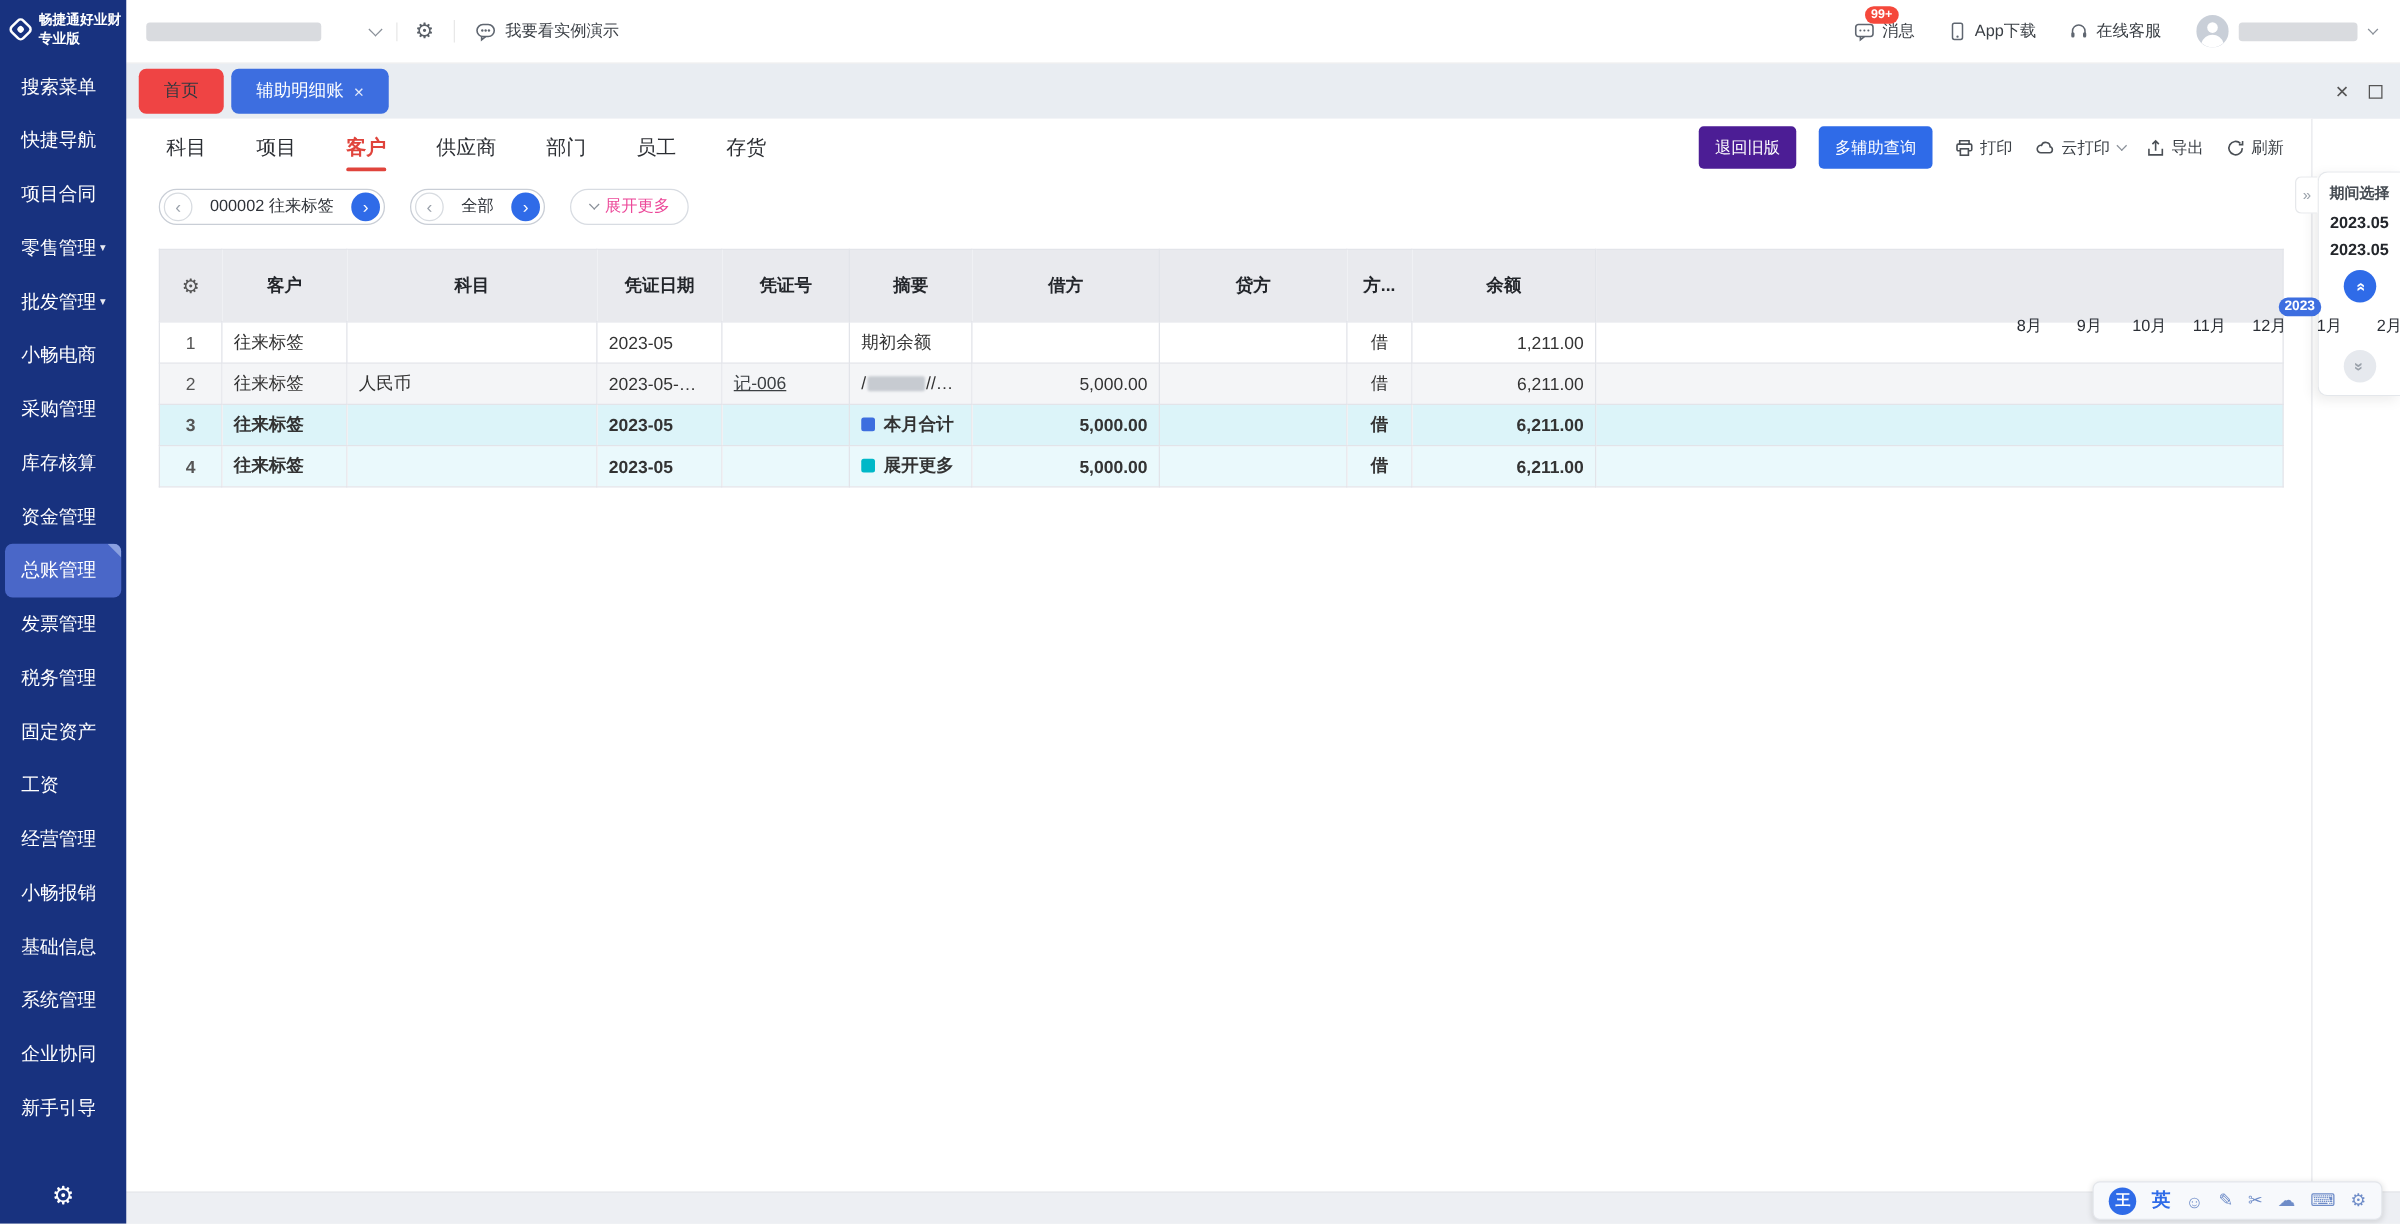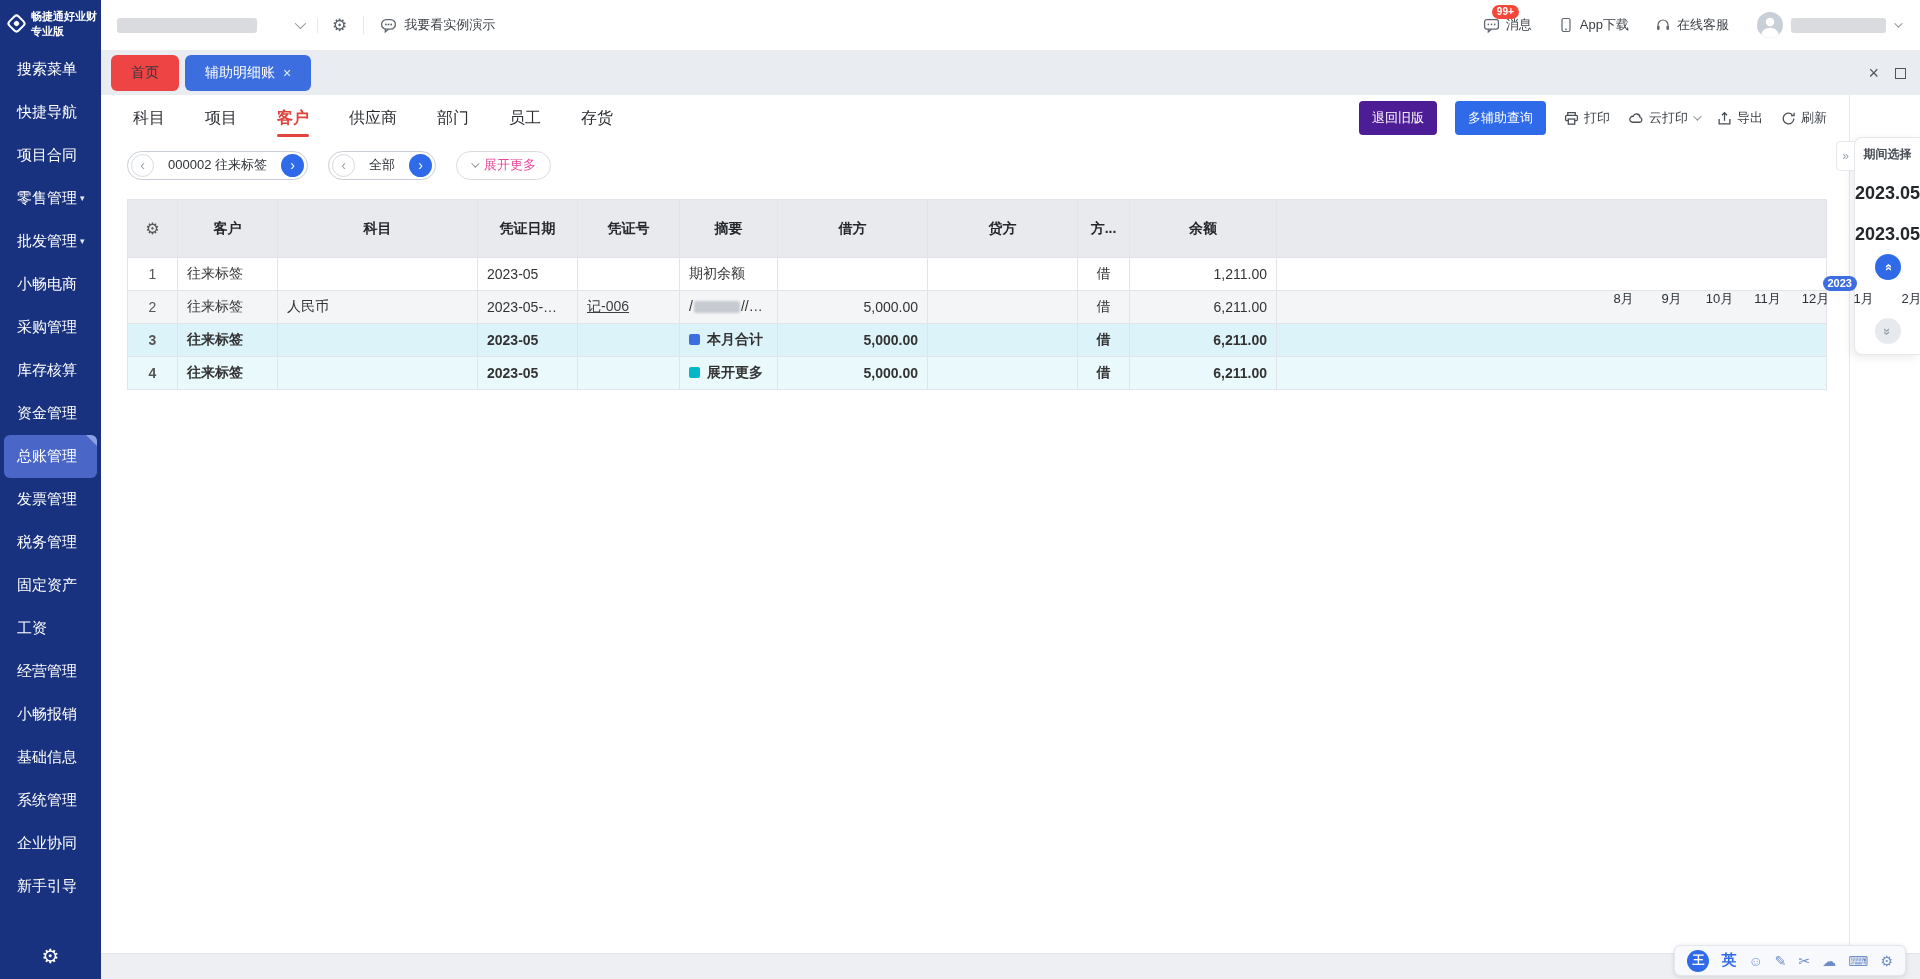--- a/index.html
+++ b/index.html
@@ -93,7 +93,7 @@
   
   .period-panel{position:absolute;top:137px;right:0;width:66px;background:#fff;border:1px solid #E4E7EB;border-right:none;border-radius:8px 0 0 8px;box-shadow:-3px 3px 10px rgba(0,0,0,.08);padding:8px 4px 10px;z-index:20;display:flex;flex-direction:column;align-items:center}
   .pp-title{font-size:12px;color:#454B52;font-weight:bold;white-space:nowrap}
-  .pp-date{font-size:18px;font-weight:bold;color:#23262B;margin-top:20px;cursor:pointer}
+  .pp-date{font-size:13px;font-weight:bold;color:#23262B;margin-top:7px;cursor:pointer}
   .pp-circle{width:26px;height:26px;border-radius:50%;display:flex;align-items:center;justify-content:center;margin:9px 0 5px;cursor:pointer;font-size:13px;font-weight:bold}
   .pp-up{background:#2F6BE8;color:#fff}
   .pp-down{background:#E6E9EE;color:#9AA1AA;margin:6px 0 0}

